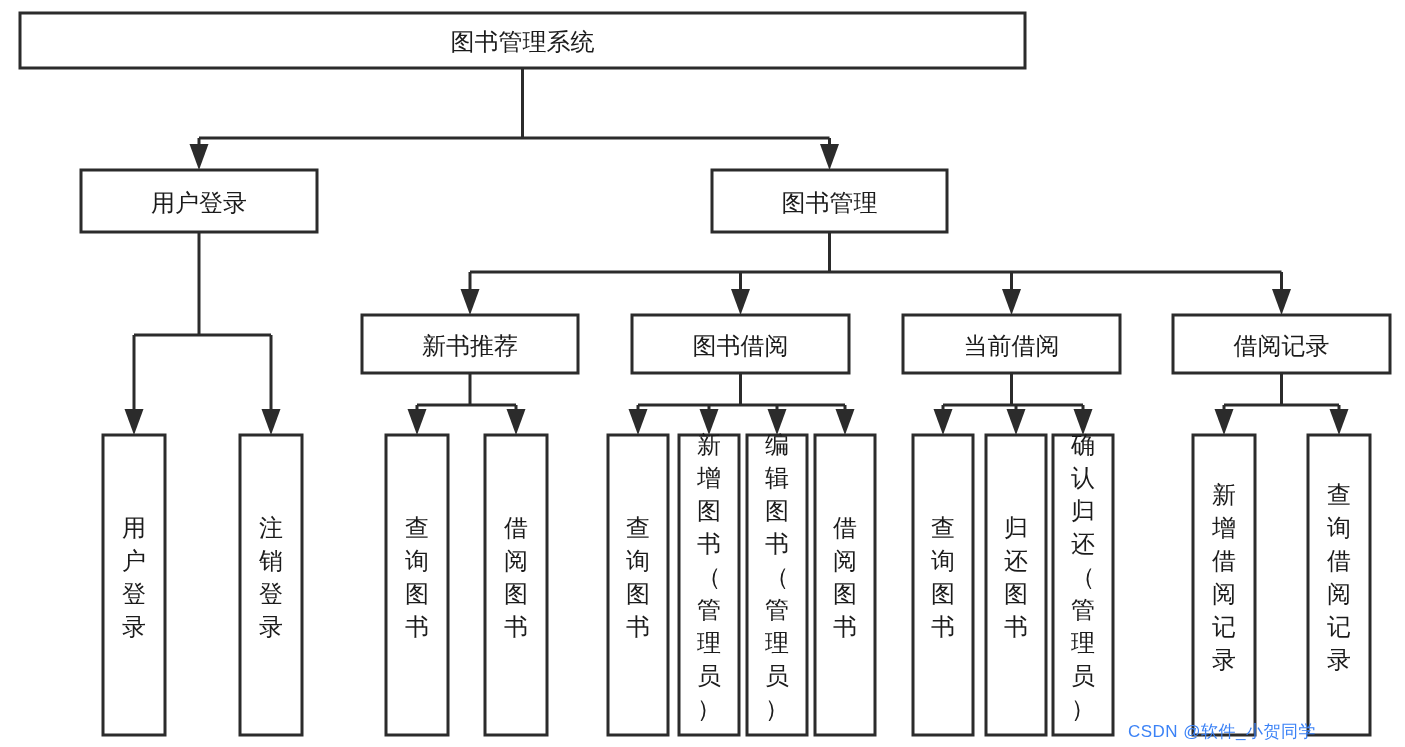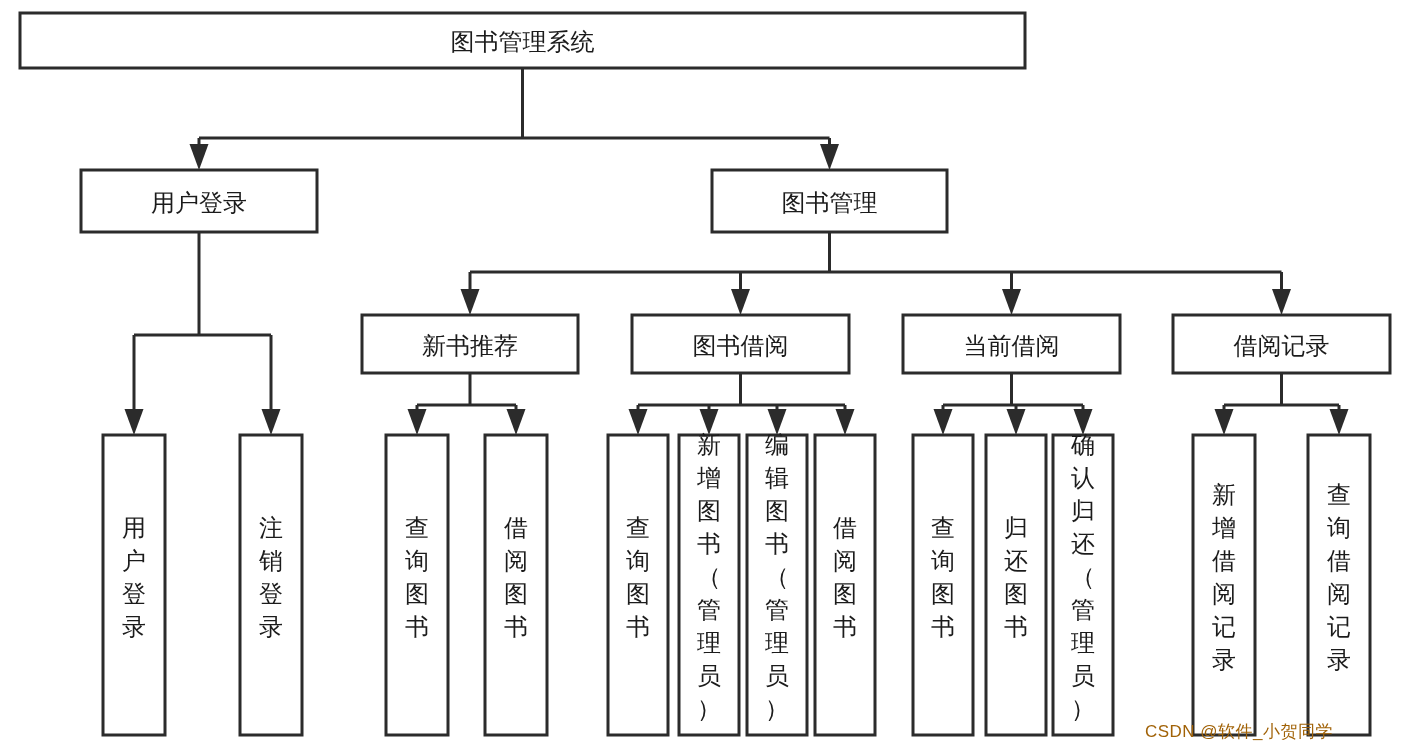--- a/index.html
+++ b/index.html
@@ -14,7 +14,7 @@
               font-size:24px;text-anchor:middle;dominant-baseline:central;}
   .node-label-vertical{fill:#1b1b1b;font-family:"Liberation Sans","DejaVu Sans",sans-serif;
               font-size:24px;text-anchor:middle;}
-  .watermark{position:absolute;right:2px;bottom:4px;color:#a16207;
+  .watermark{position:absolute;right:19px;bottom:4px;color:#3b82f6;
              font-size:17px;letter-spacing:.5px;
              font-family:"Liberation Sans","DejaVu Sans",sans-serif;
              white-space:nowrap;pointer-events:none;}

